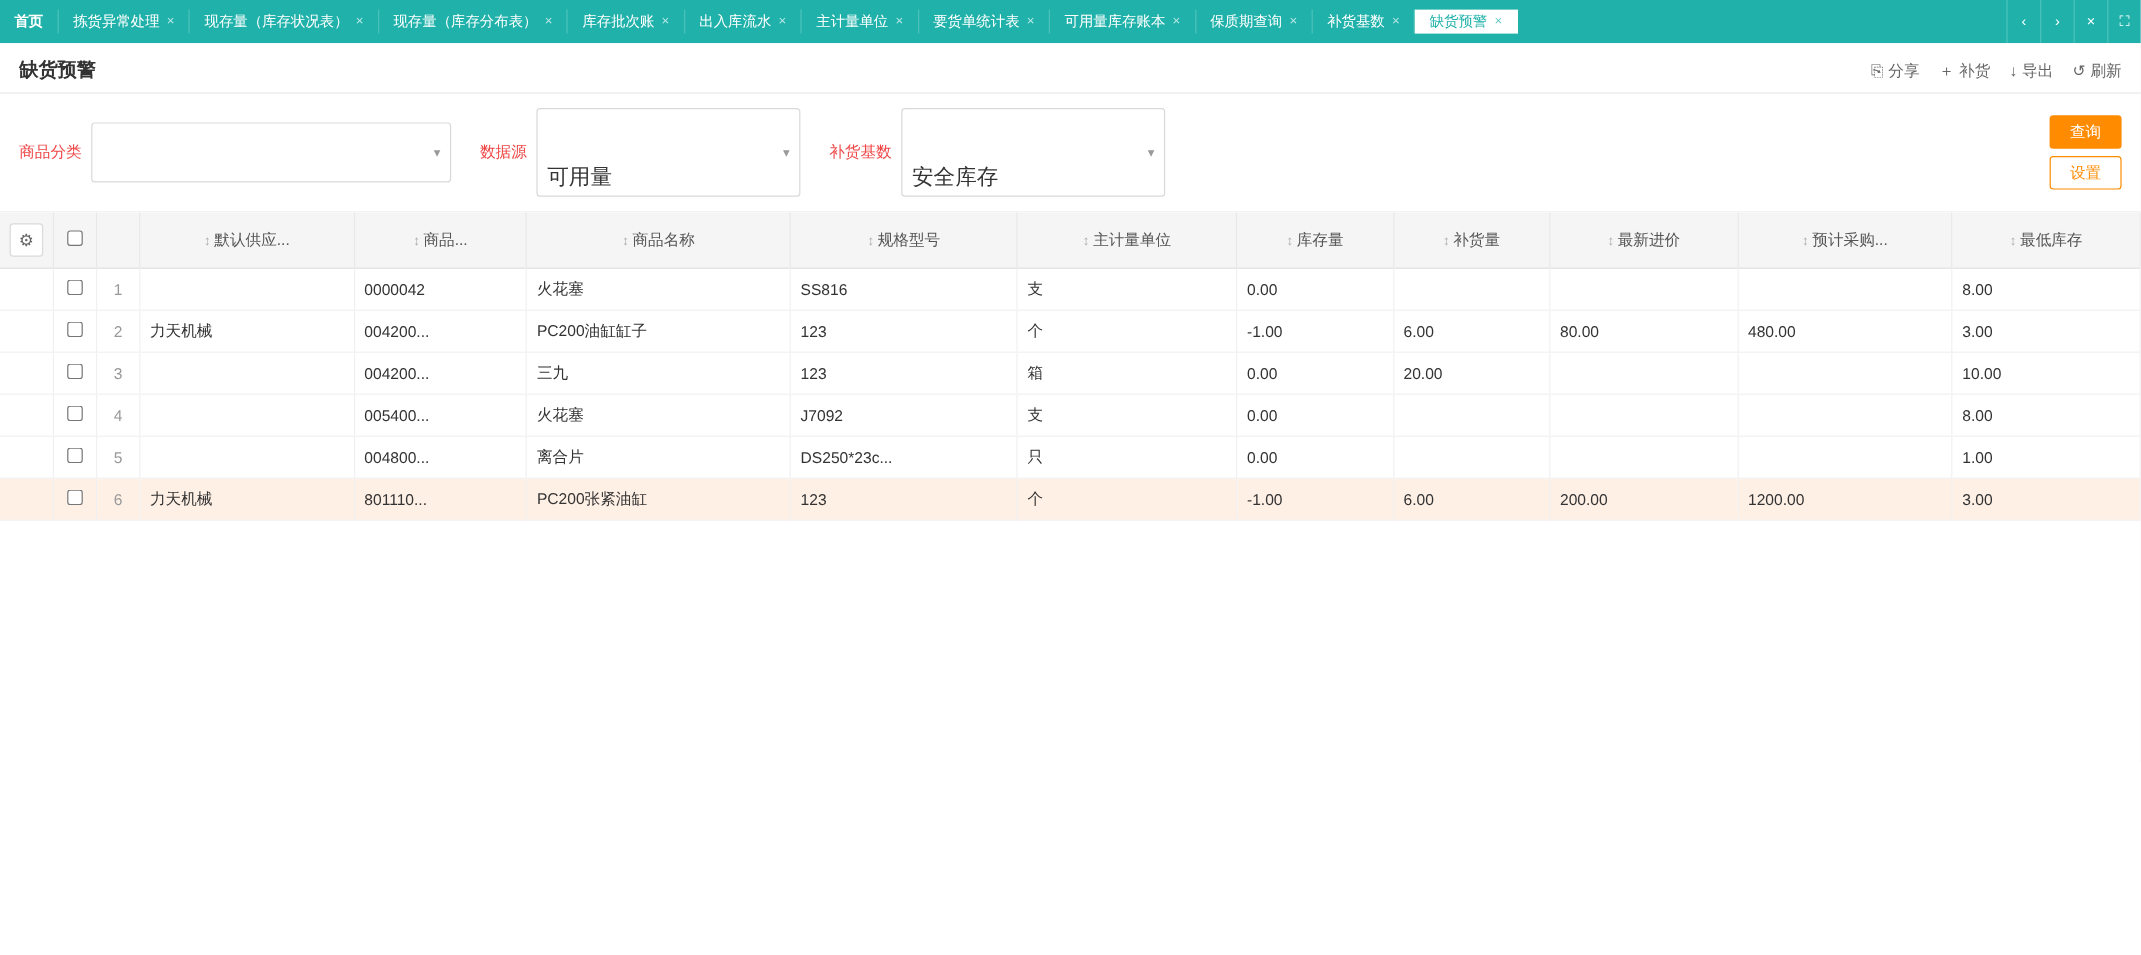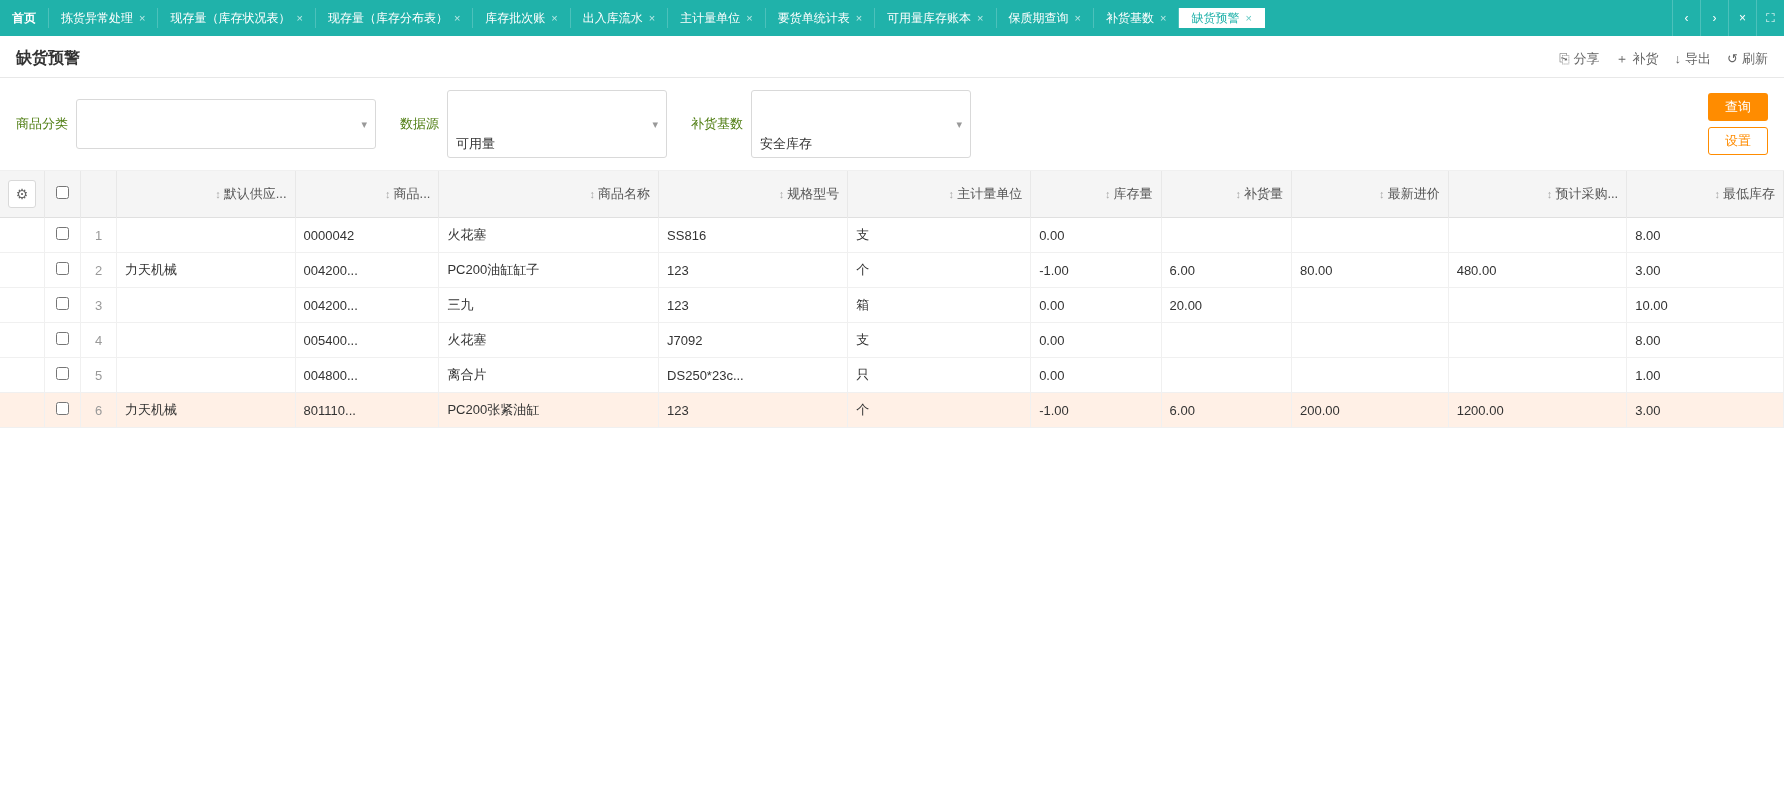--- a/index.html
+++ b/index.html
@@ -107,7 +107,7 @@
       gap: 8px;
     }
     .filter-label {
-      color: #4d7c0f;
+      color: #ef4444;
       font-size: 13px;
       white-space: nowrap;
     }

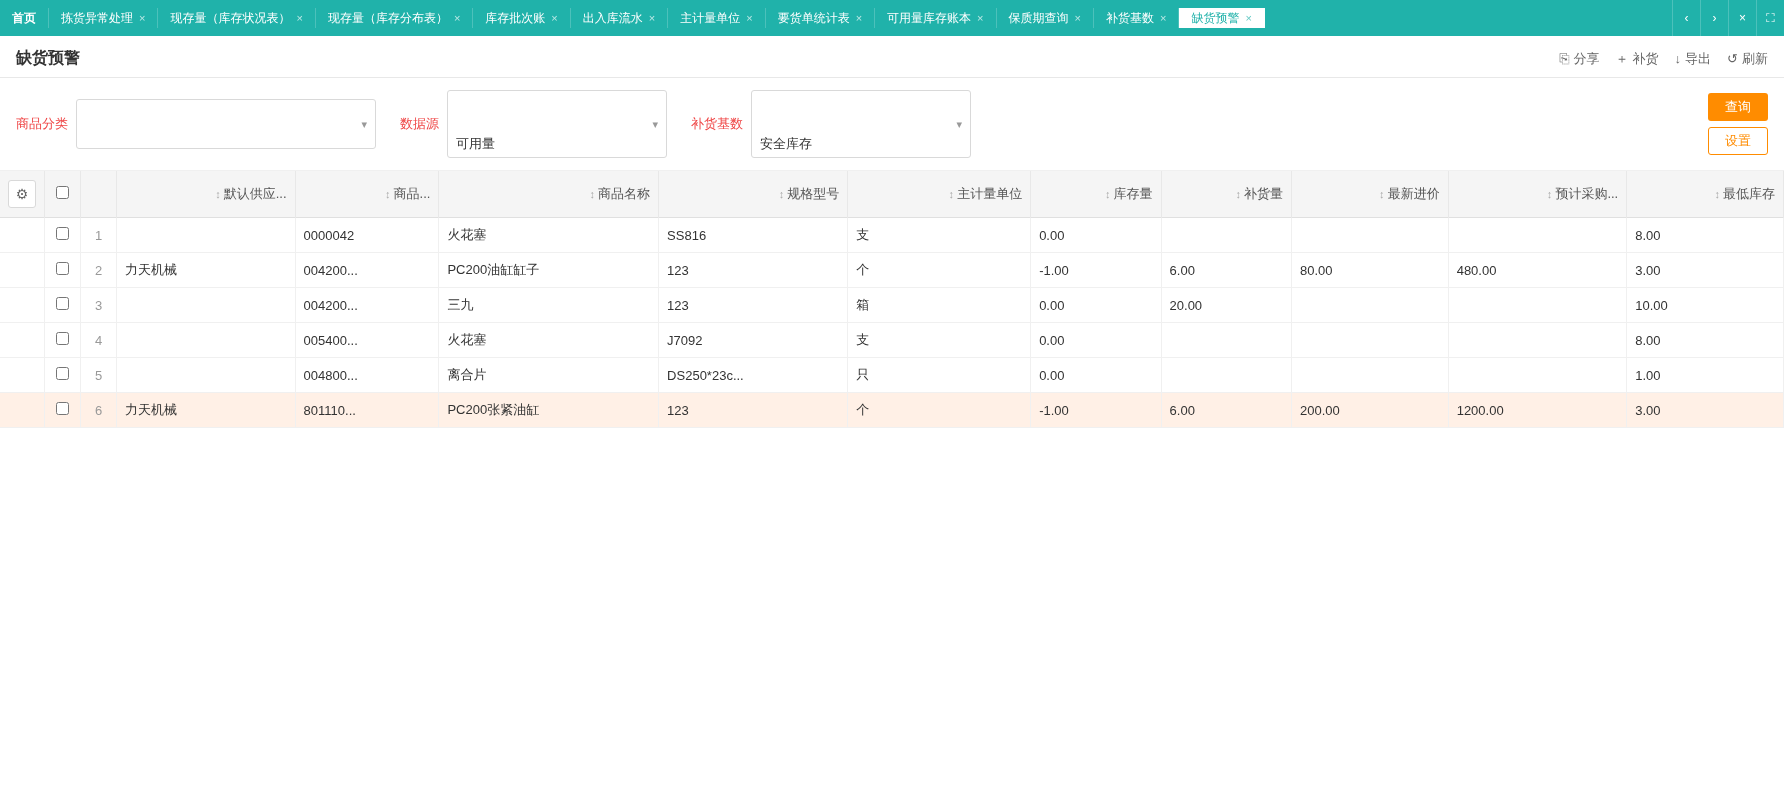--- a/index.html
+++ b/index.html
@@ -124,7 +124,7 @@
     }
     .filter-select-value {
       color: #333;
-      font-size: 13px;
+      font-size: 18px;
       margin-top: 40px;
     }
     .filter-select-arrow {

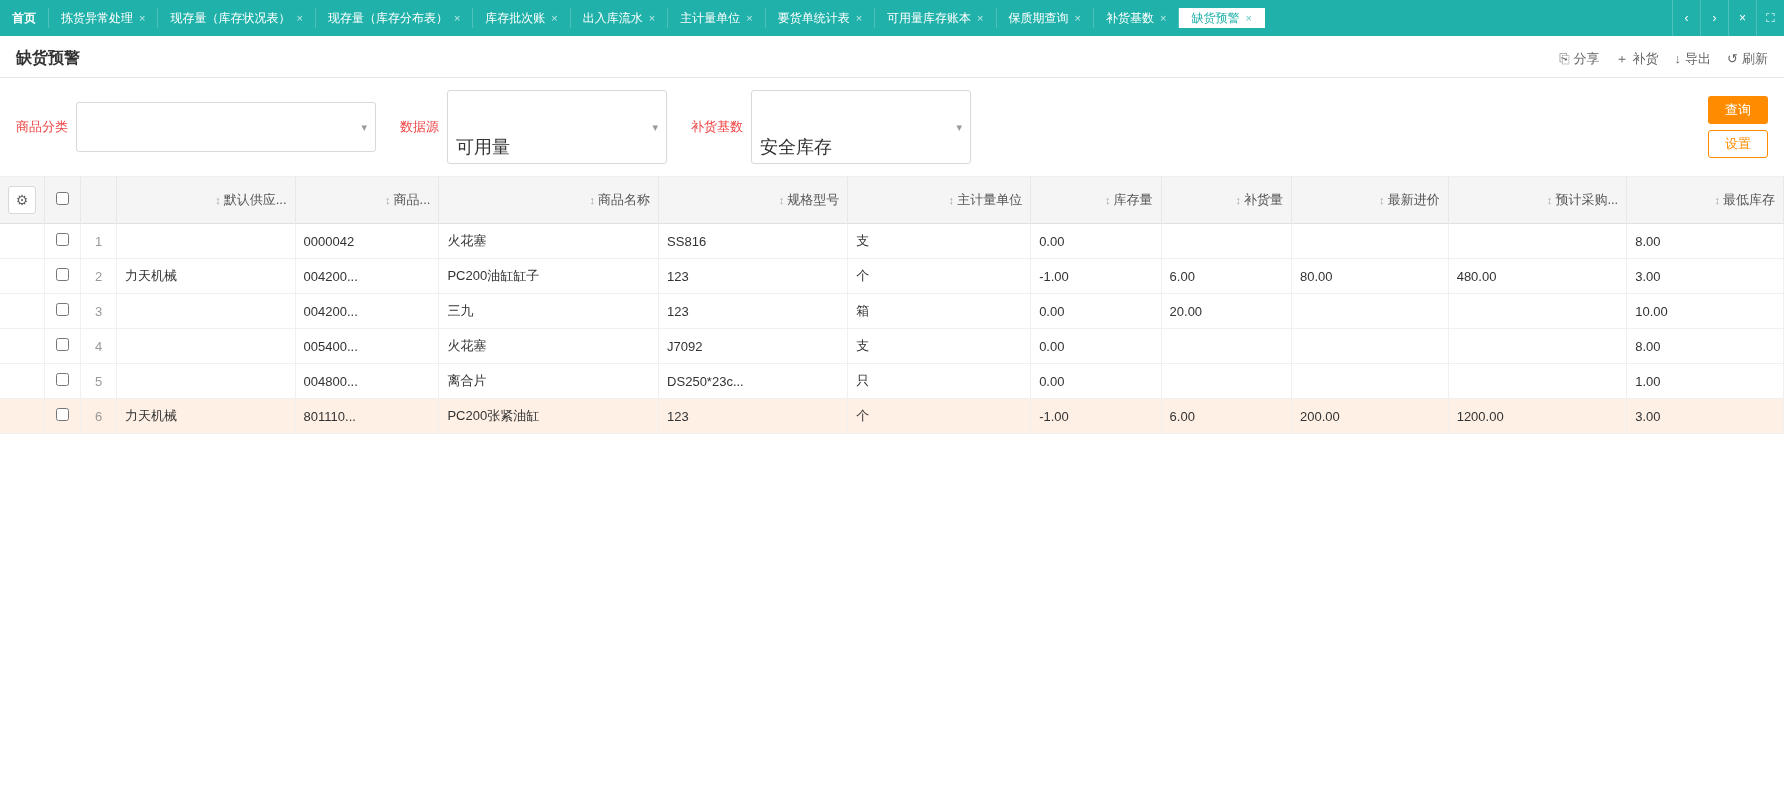--- a/index.html
+++ b/index.html
@@ -173,7 +173,7 @@
     }
     thead th {
       padding: 9px 8px;
-      text-align: right;
+      text-align: center;
       font-weight: normal;
       color: #555;
       border-right: 1px solid #e8e8e8;

